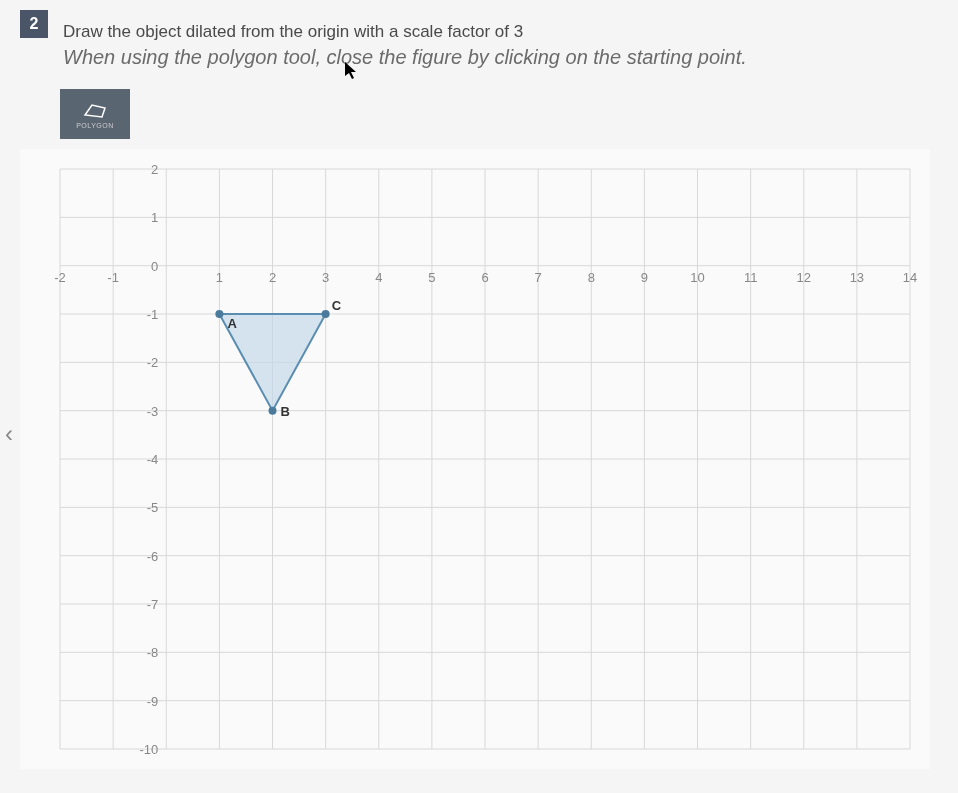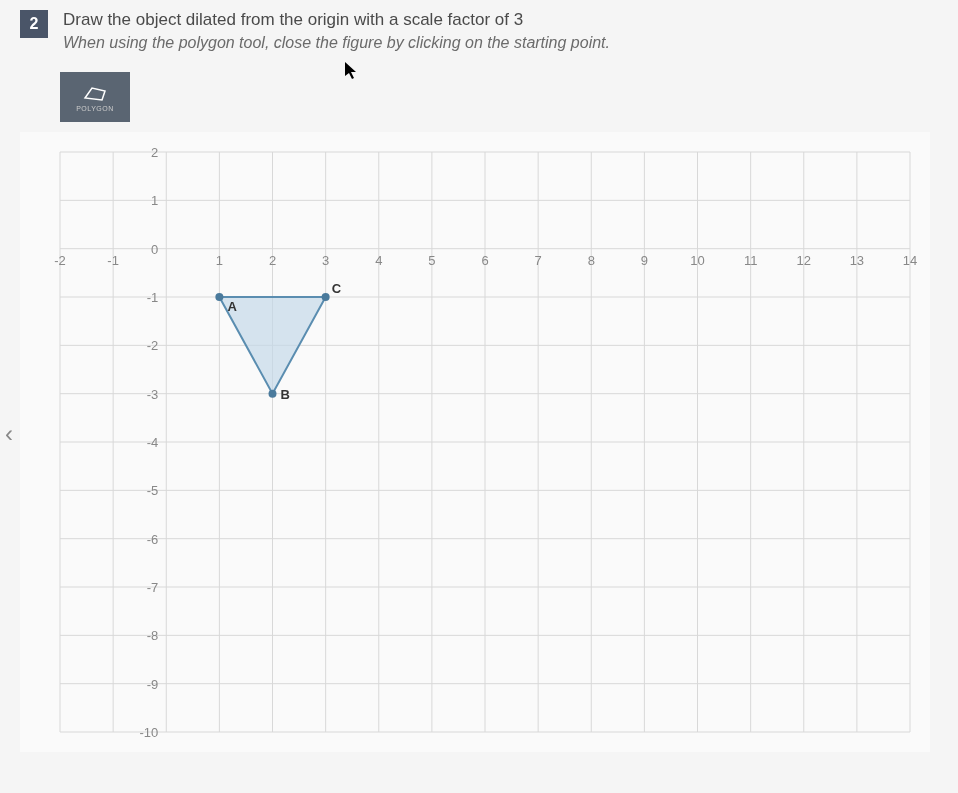--- a/index.html
+++ b/index.html
@@ -34,6 +34,7 @@
     }
     .question-text {
       flex: 1;
+      margin-top: 12px;
     }
     .question-main {
       color: #4a4a4a;

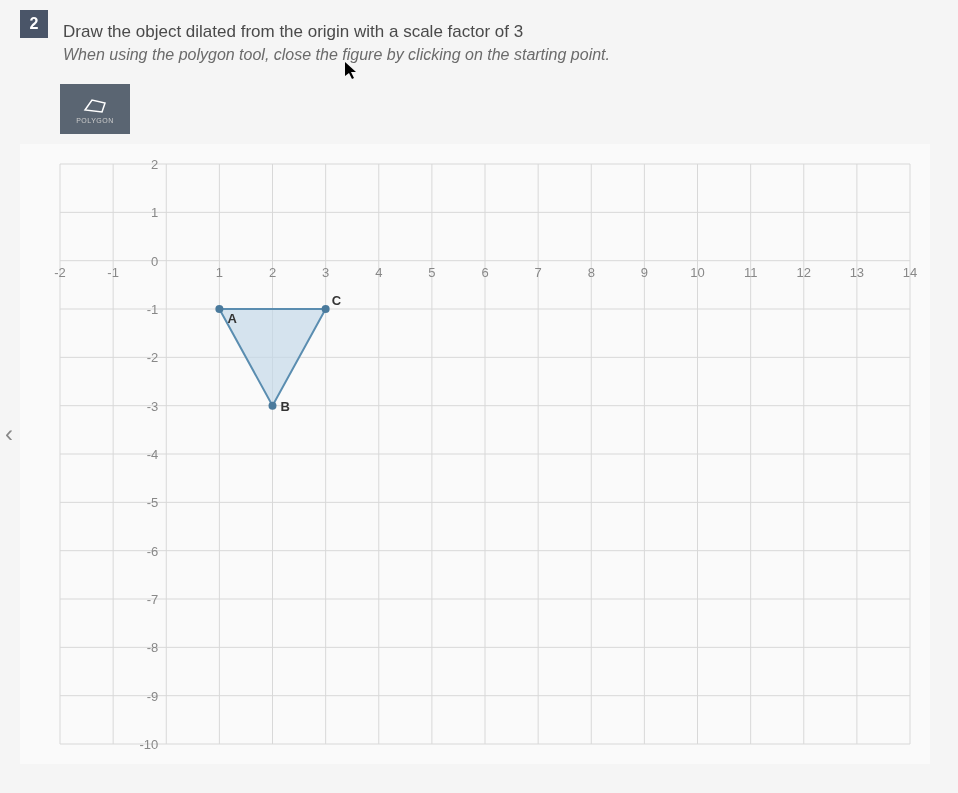--- a/index.html
+++ b/index.html
@@ -44,7 +44,7 @@
     .question-hint {
       color: #6b6b6b;
       font-style: italic;
-      font-size: 16px;
+      font-size: 20px;
     }
     .tool-button {
       margin: 10px 0 10px 60px;

